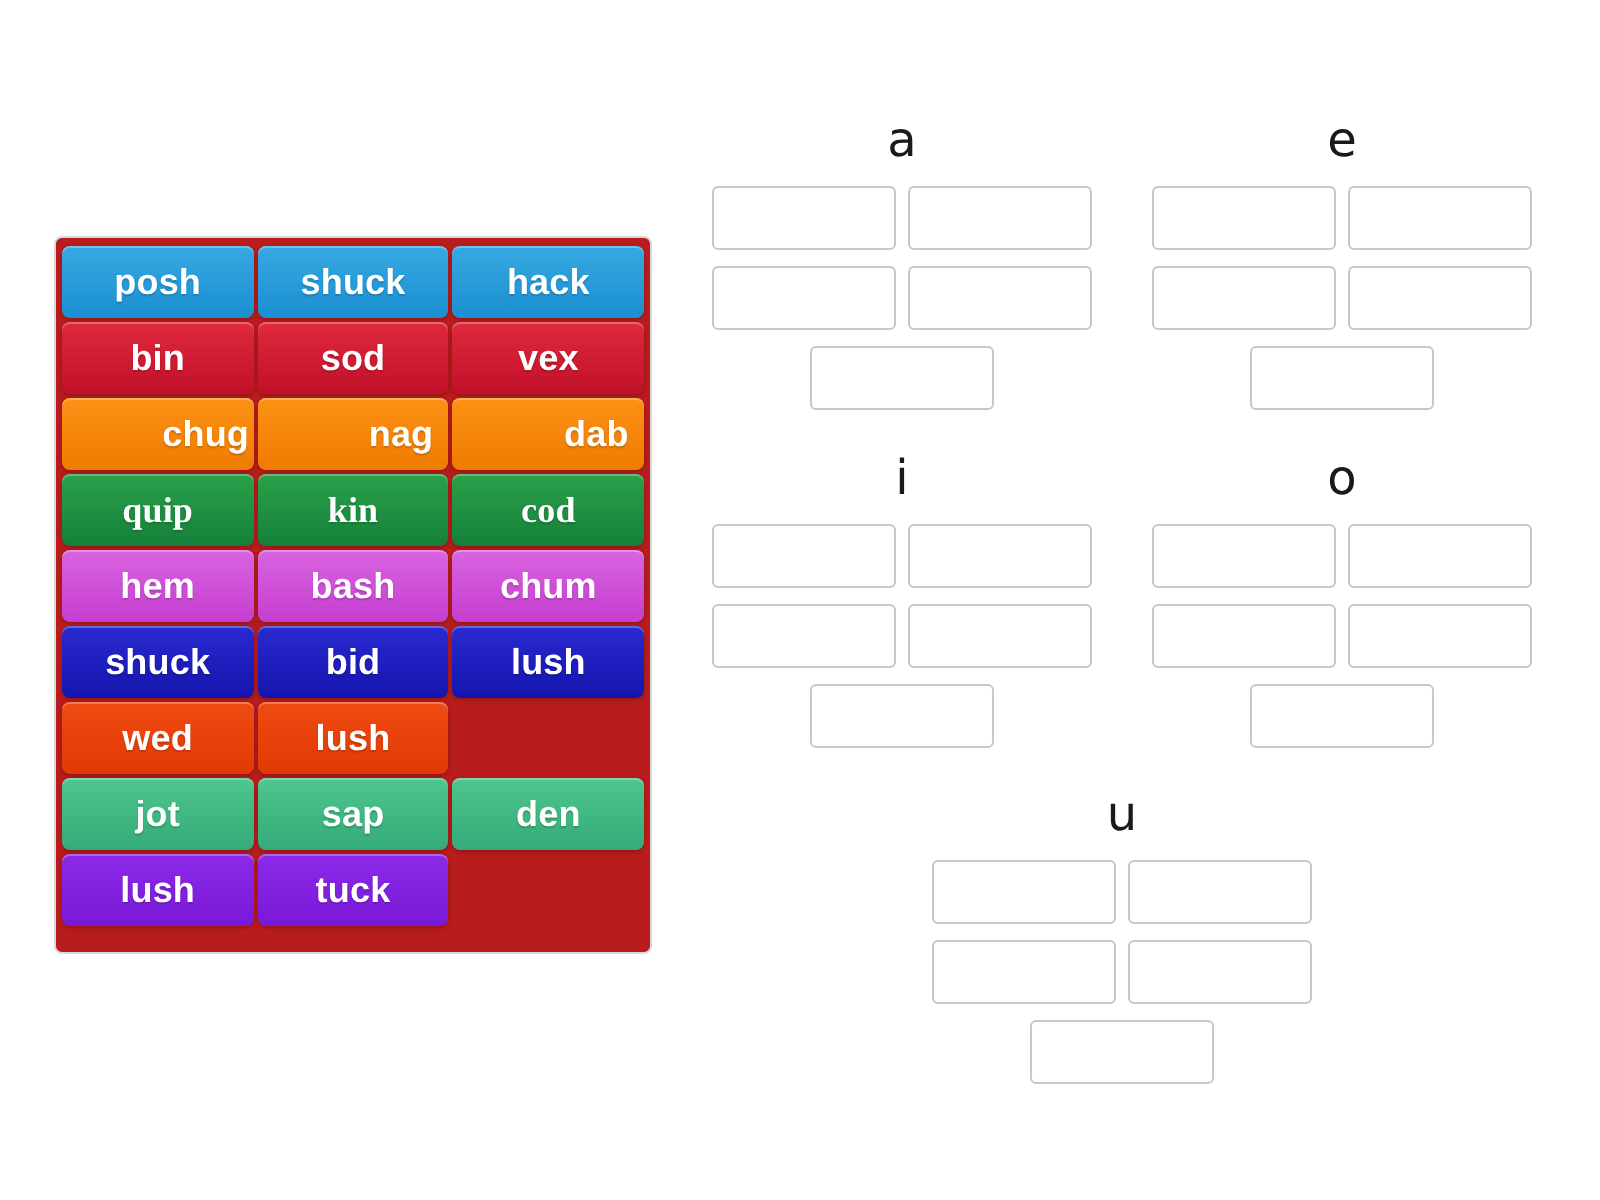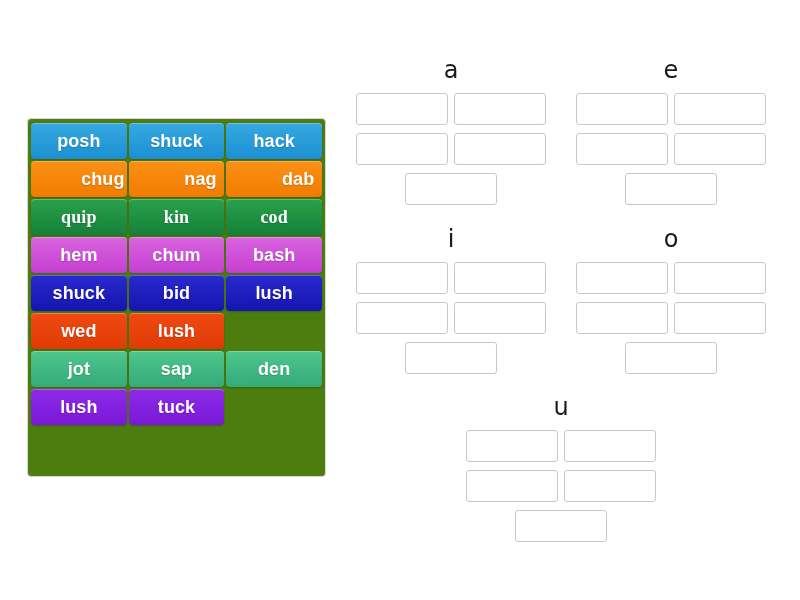--- a/index.html
+++ b/index.html
@@ -29,7 +29,7 @@
     height: 359px;
     border: 1px solid #d8d8d8;
     border-radius: 4px;
-    background: #4d7c0f;
+    background: #b91c1c;
     box-sizing: border-box;
     padding: 4px 3px;
   }

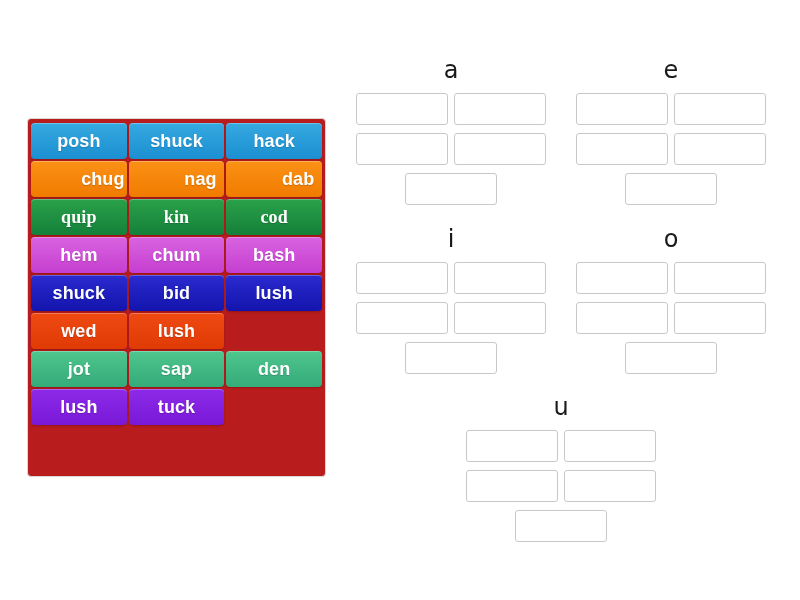--- a/index.html
+++ b/index.html
@@ -139,6 +139,11 @@
           <div class="tile c-blue">hack</div>
         </div>
         <div class="bank-row">
+          <div class="tile c-crimson">bin</div>
+          <div class="tile c-crimson">sod</div>
+          <div class="tile c-crimson">vex</div>
+        </div>
+        <div class="bank-row">
           <div class="tile c-orange">chug</div>
           <div class="tile c-orange">nag</div>
           <div class="tile c-orange">dab</div>

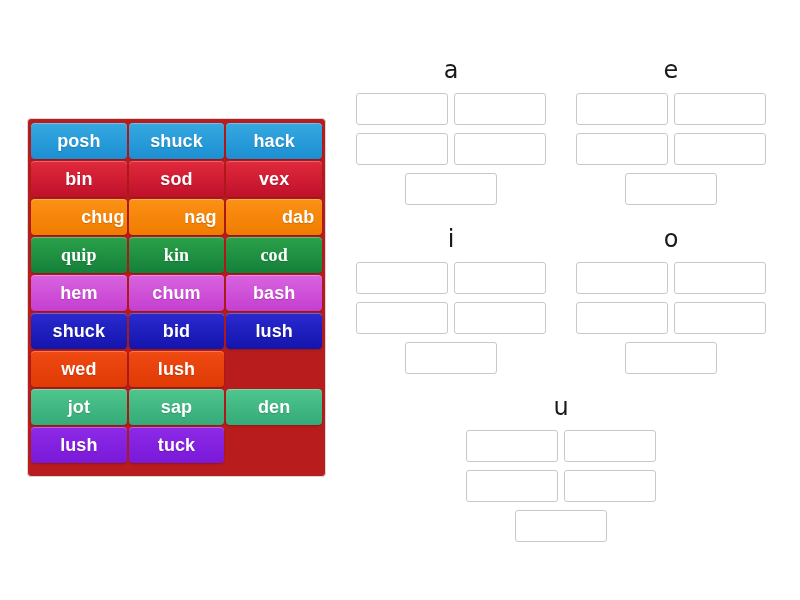--- a/index.html
+++ b/index.html
@@ -155,8 +155,8 @@
         </div>
         <div class="bank-row">
           <div class="tile c-orchid">hem</div>
+          <div class="tile c-orchid">bash</div>
           <div class="tile c-orchid">chum</div>
-          <div class="tile c-orchid">bash</div>
         </div>
         <div class="bank-row">
           <div class="tile c-navy">shuck</div>

